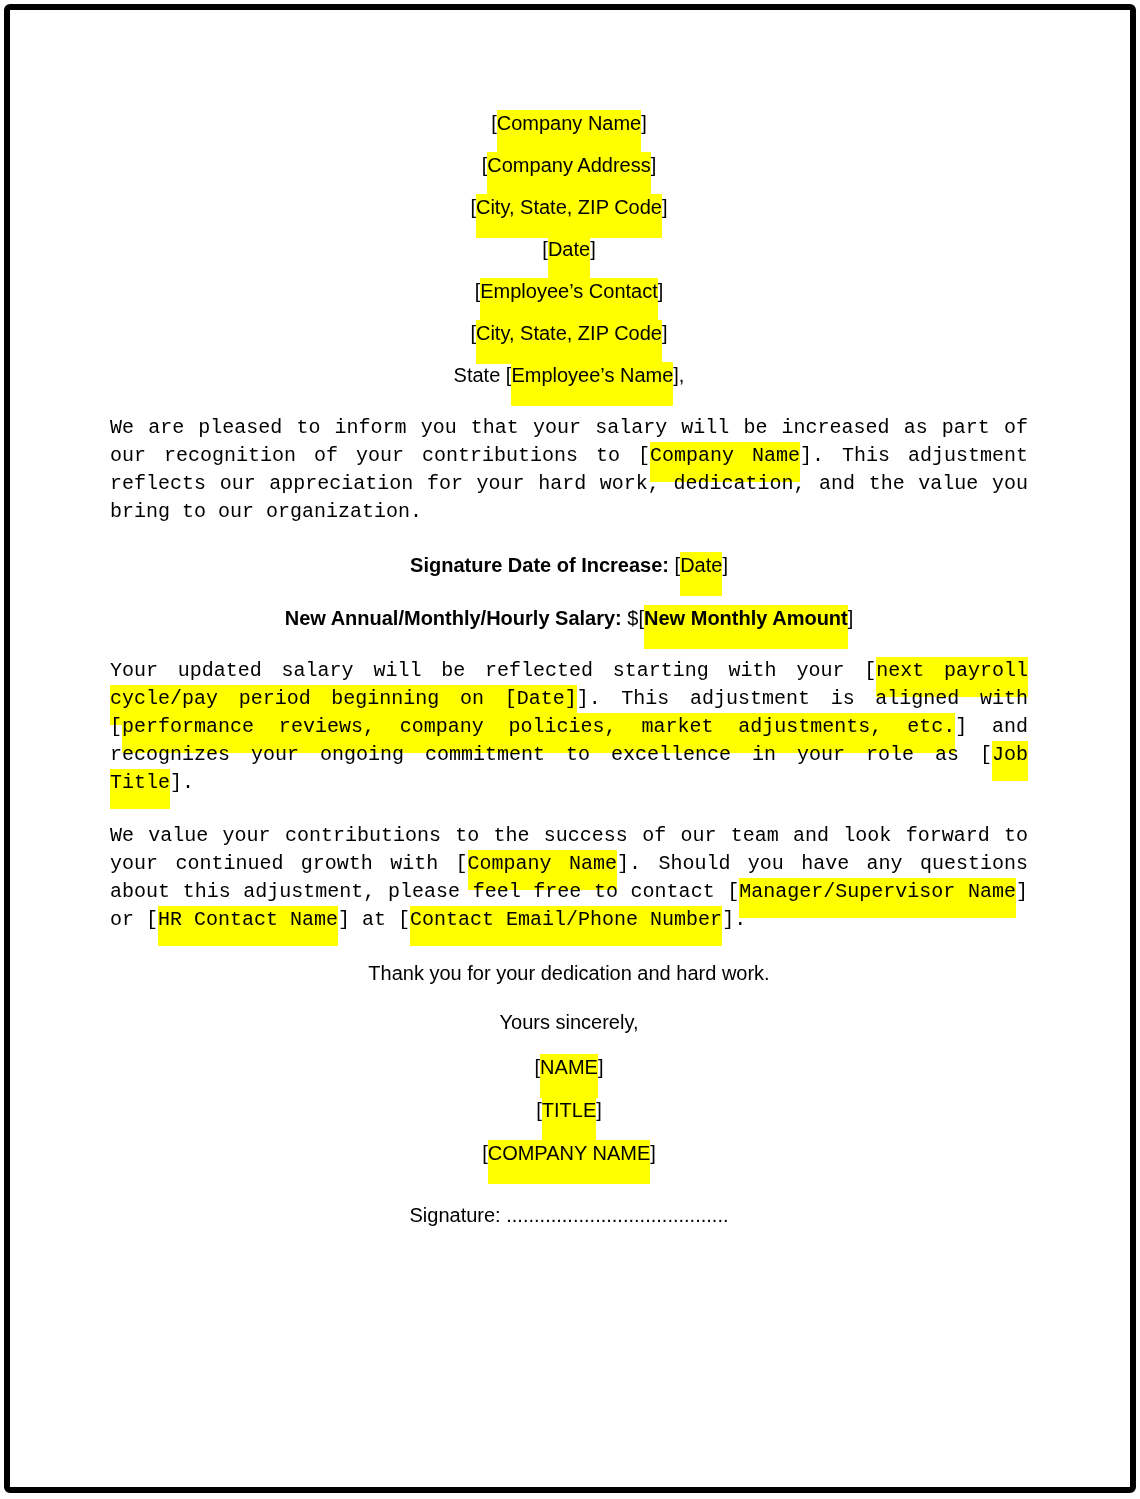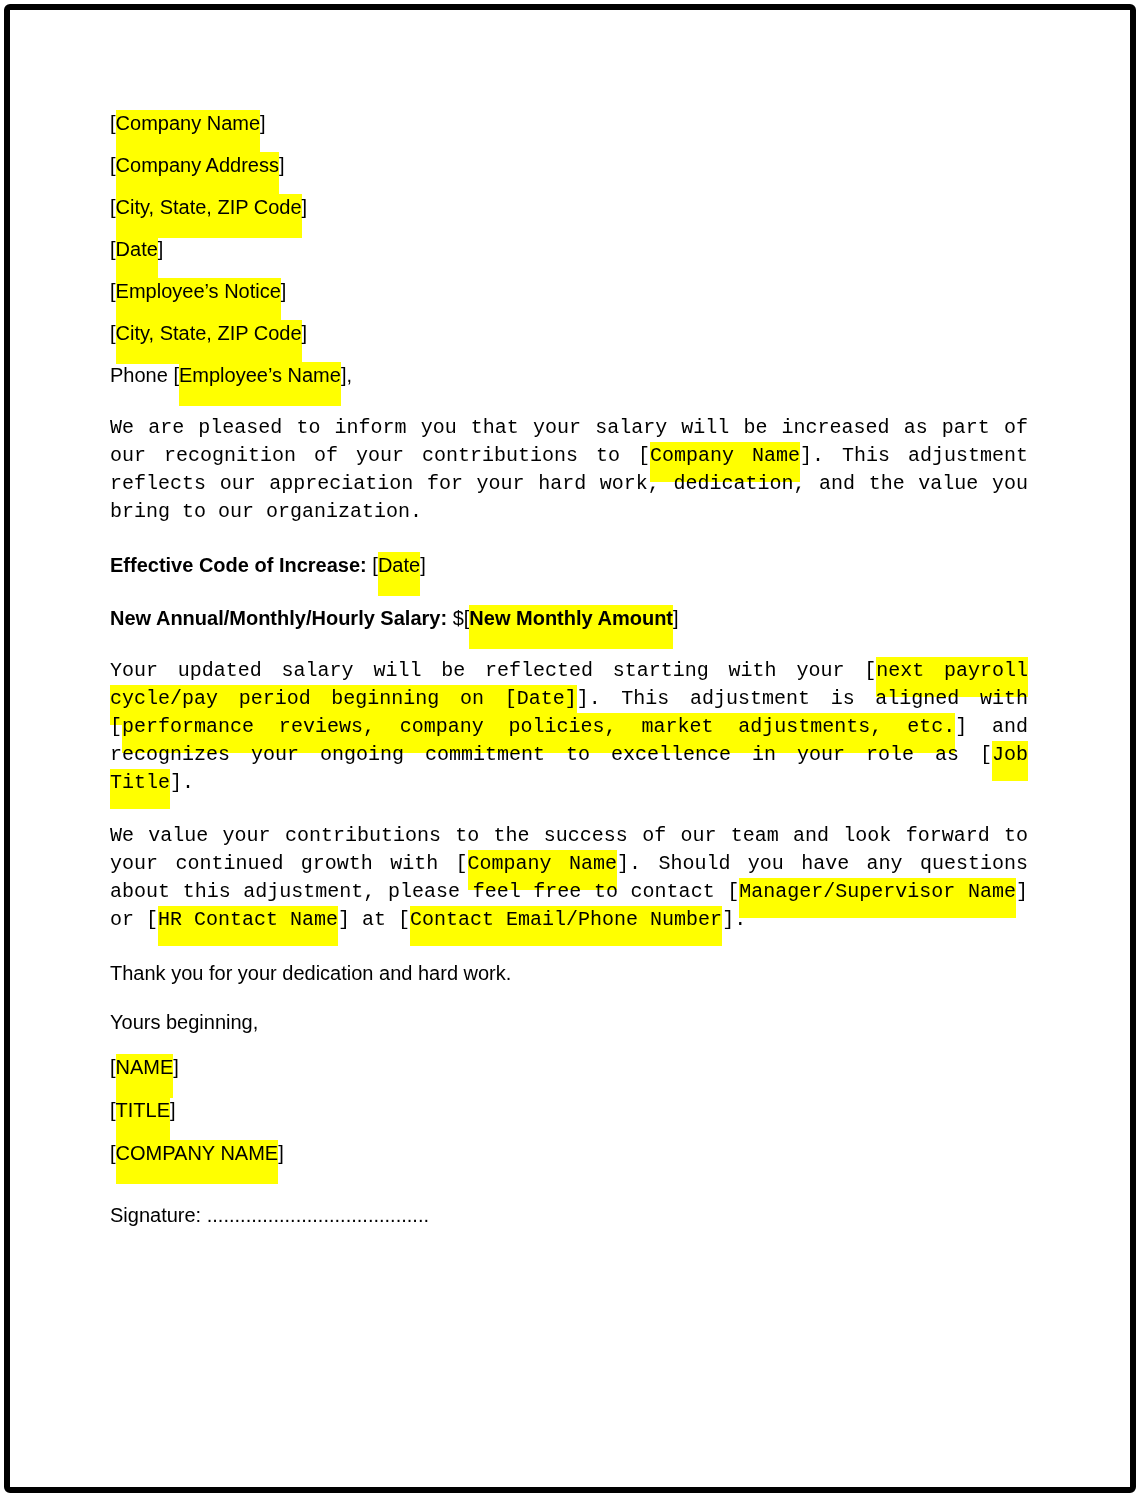--- a/index.html
+++ b/index.html
@@ -23,7 +23,7 @@
     line-height: 28px;
     color: #000;
   }
-  p { margin: 0; }
+  p { margin: 0; text-align: center; }
   p.addr    { margin-bottom: 14px; }
   p.single  { margin-bottom: 25px; }
   p.para    { margin-bottom: 25px; text-align: justify; font-family: Liberation Mono, monospace; }

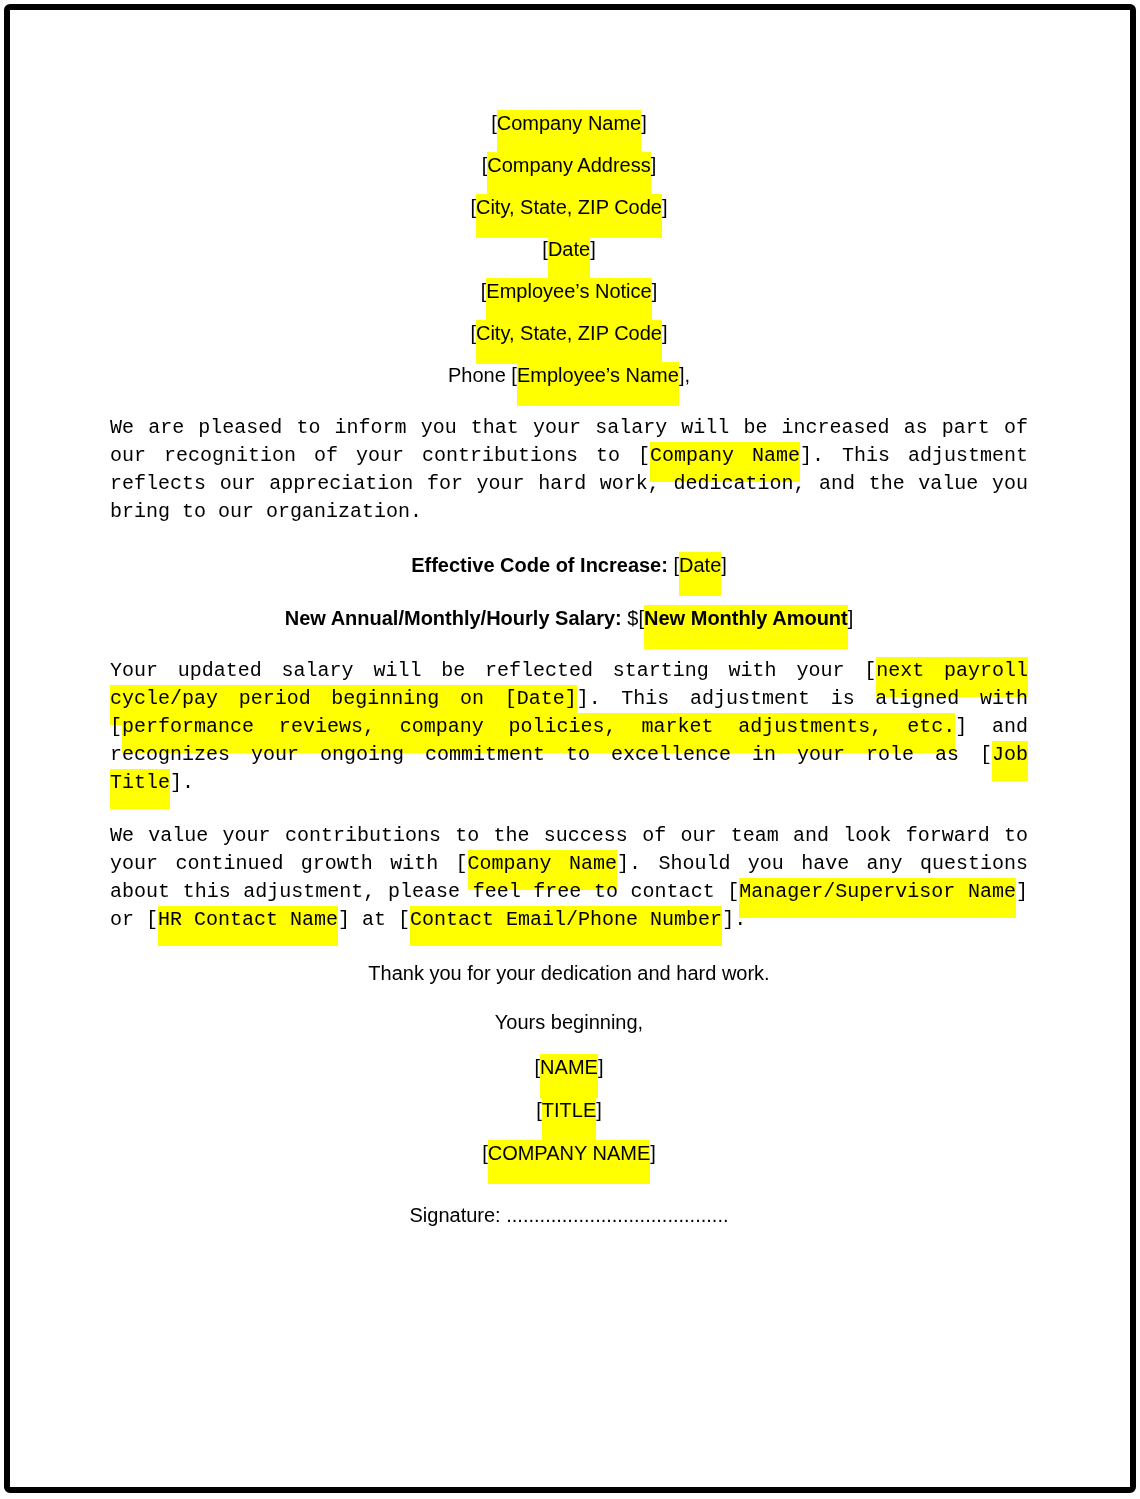--- a/index.html
+++ b/index.html
@@ -48,7 +48,7 @@
     <p class="addr"><span>[</span><span class="hl">Company Address</span><span>]</span></p>
     <p class="addr"><span>[</span><span class="hl">City, State, ZIP Code</span><span>]</span></p>
     <p class="addr"><span>[</span><span class="hl">Date</span><span>]</span></p>
-    <p class="addr"><span>[</span><span class="hl">Employee’s Notice</span><span>]</span></p>
+    <p class="addr"><span>[</span><span class="hl">Employee’s Contact</span><span>]</span></p>
     <p class="addr"><span>[</span><span class="hl">City, State, ZIP Code</span><span>]</span></p>
     <p class="single"><span>Phone [</span><span class="hl">Employee’s Name</span><span>],</span></p>
     <p class="para"><span>We are pleased to inform you that your salary will be increased as part of our recognition of your contributions to [</span><span class="hl">Company Name</span><span>]. This adjustment reflects our appreciation for your hard work, dedication, and the value you bring to our organization.</span></p>

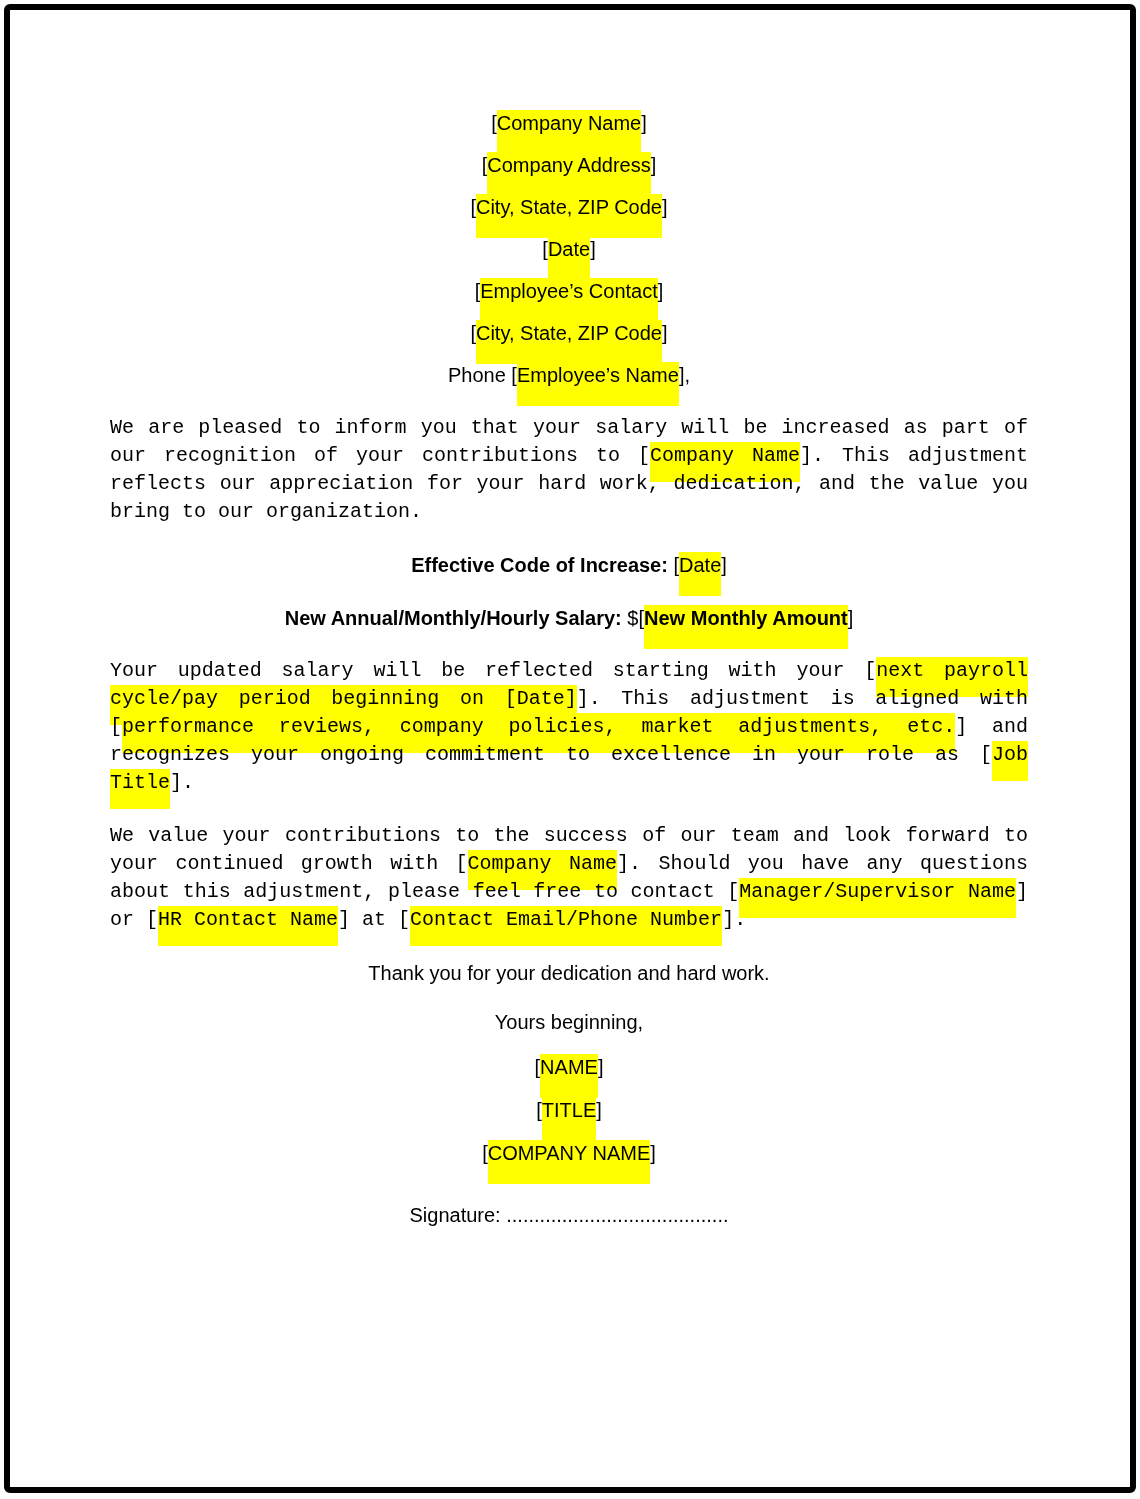--- a/index.html
+++ b/index.html
@@ -50,7 +50,7 @@
     <p class="addr"><span>[</span><span class="hl">Date</span><span>]</span></p>
     <p class="addr"><span>[</span><span class="hl">Employee’s Contact</span><span>]</span></p>
     <p class="addr"><span>[</span><span class="hl">City, State, ZIP Code</span><span>]</span></p>
-    <p class="single"><span>Phone [</span><span class="hl">Employee’s Name</span><span>],</span></p>
+    <p class="single"><span>State [</span><span class="hl">Employee’s Name</span><span>],</span></p>
     <p class="para"><span>We are pleased to inform you that your salary will be increased as part of our recognition of your contributions to [</span><span class="hl">Company Name</span><span>]. This adjustment reflects our appreciation for your hard work, dedication, and the value you bring to our organization.</span></p>
     <p class="single"><span class="b">Effective Code of Increase:</span><span> [</span><span class="hl">Date</span><span>]</span></p>
     <p class="single"><span class="b">New Annual/Monthly/Hourly Salary:</span><span> $[</span><span class="hl b">New Monthly Amount</span><span>]</span></p>

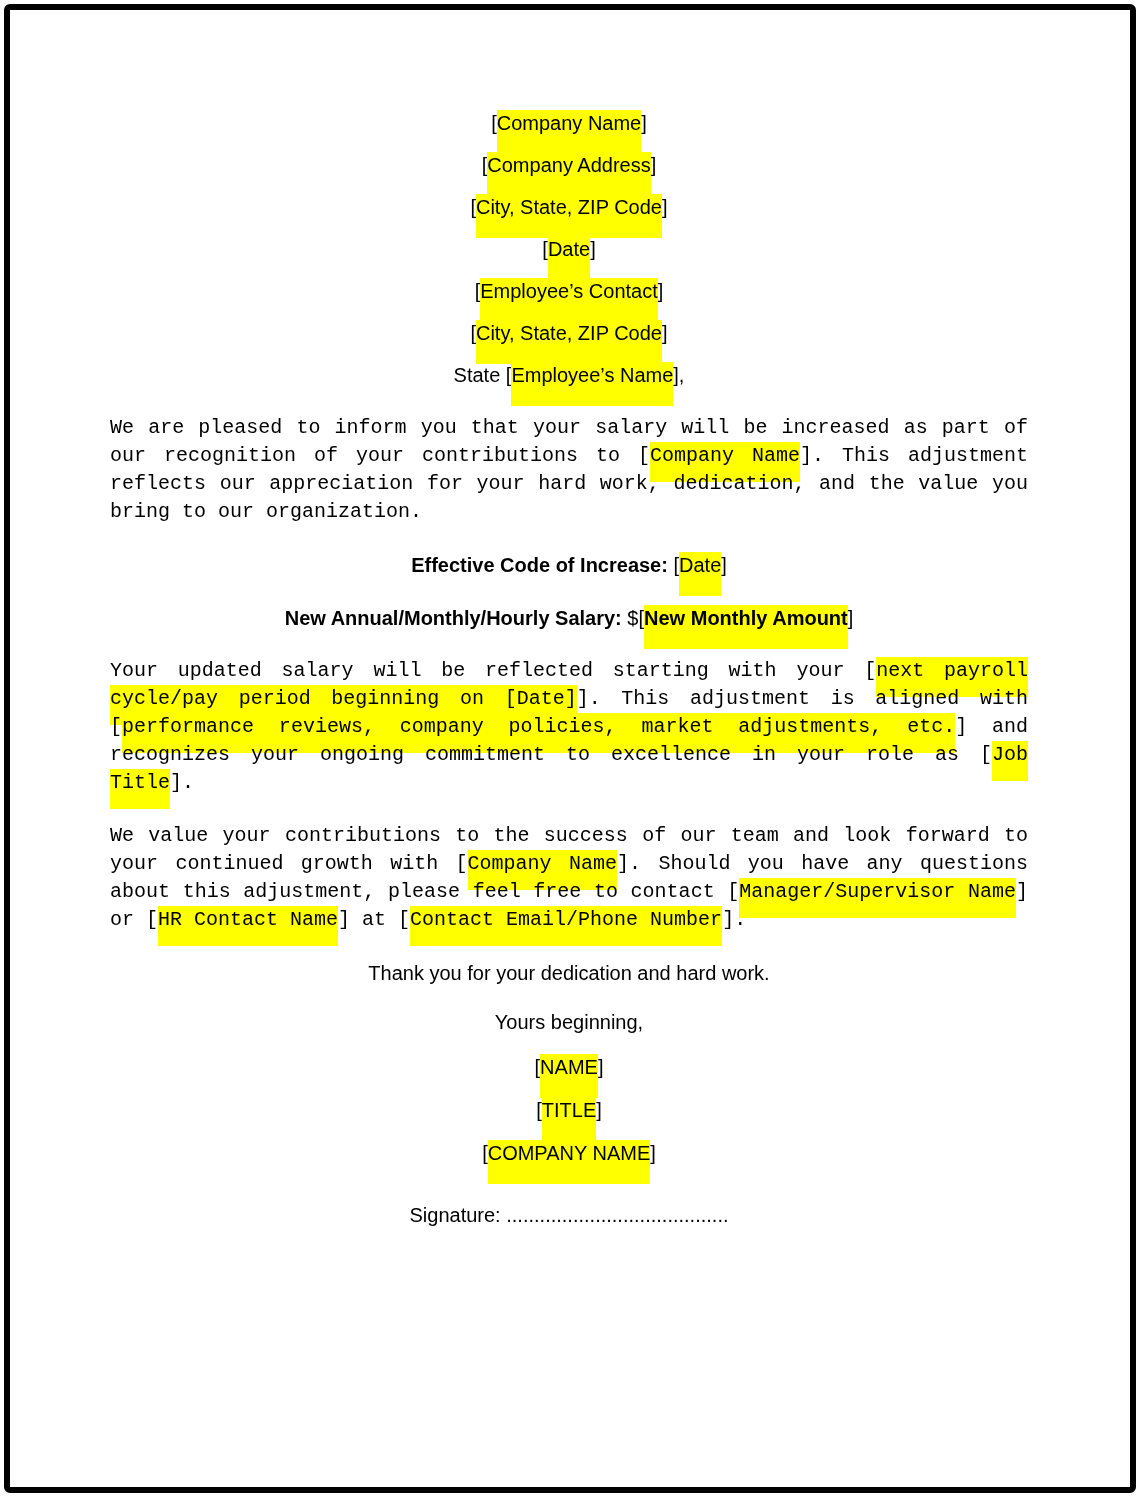--- a/index.html
+++ b/index.html
@@ -52,7 +52,7 @@
     <p class="addr"><span>[</span><span class="hl">City, State, ZIP Code</span><span>]</span></p>
     <p class="single"><span>State [</span><span class="hl">Employee’s Name</span><span>],</span></p>
     <p class="para"><span>We are pleased to inform you that your salary will be increased as part of our recognition of your contributions to [</span><span class="hl">Company Name</span><span>]. This adjustment reflects our appreciation for your hard work, dedication, and the value you bring to our organization.</span></p>
-    <p class="single"><span class="b">Effective Code of Increase:</span><span> [</span><span class="hl">Date</span><span>]</span></p>
+    <p class="single"><span class="b">Signature Date of Increase:</span><span> [</span><span class="hl">Date</span><span>]</span></p>
     <p class="single"><span class="b">New Annual/Monthly/Hourly Salary:</span><span> $[</span><span class="hl b">New Monthly Amount</span><span>]</span></p>
     <p class="para"><span>Your updated salary will be reflected starting with your [</span><span class="hl">next payroll cycle/pay period beginning on [Date]</span><span>]. This adjustment is aligned with [</span><span class="hl">performance reviews, company policies, market adjustments, etc.</span><span>] and recognizes your ongoing commitment to excellence in your role as [</span><span class="hl">Job Title</span><span>].</span></p>
     <p class="para"><span>We value your contributions to the success of our team and look forward to your continued growth with [</span><span class="hl">Company Name</span><span>]. Should you have any questions about this adjustment, please feel free to contact [</span><span class="hl">Manager/Supervisor Name</span><span>] or [</span><span class="hl">HR Contact Name</span><span>] at [</span><span class="hl">Contact Email/Phone Number</span><span>].</span></p>

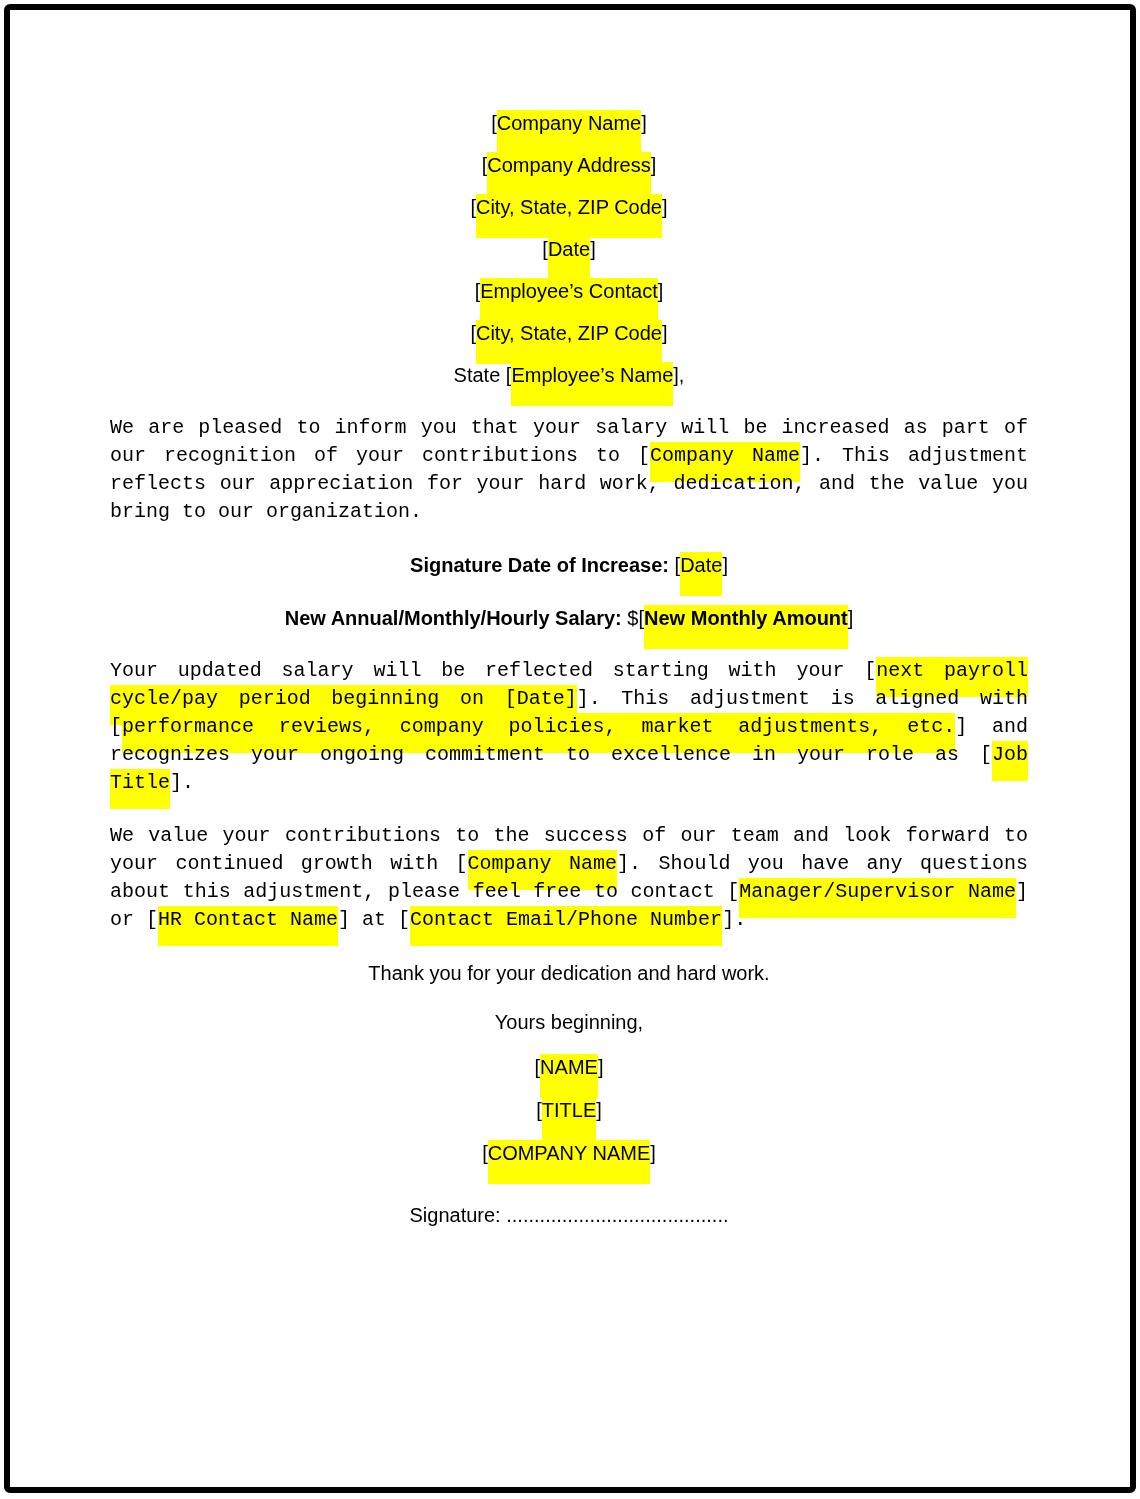--- a/index.html
+++ b/index.html
@@ -57,7 +57,7 @@
     <p class="para"><span>Your updated salary will be reflected starting with your [</span><span class="hl">next payroll cycle/pay period beginning on [Date]</span><span>]. This adjustment is aligned with [</span><span class="hl">performance reviews, company policies, market adjustments, etc.</span><span>] and recognizes your ongoing commitment to excellence in your role as [</span><span class="hl">Job Title</span><span>].</span></p>
     <p class="para"><span>We value your contributions to the success of our team and look forward to your continued growth with [</span><span class="hl">Company Name</span><span>]. Should you have any questions about this adjustment, please feel free to contact [</span><span class="hl">Manager/Supervisor Name</span><span>] or [</span><span class="hl">HR Contact Name</span><span>] at [</span><span class="hl">Contact Email/Phone Number</span><span>].</span></p>
     <p class="thank"><span>Thank you for your dedication and hard work.</span></p>
-    <p class="yours"><span>Yours beginning,</span></p>
+    <p class="yours"><span>Yours sincerely,</span></p>
     <p class="closing"><span>[</span><span class="hl">NAME</span><span>]</span></p>
     <p class="closing"><span>[</span><span class="hl">TITLE</span><span>]</span></p>
     <p class="closing"><span>[</span><span class="hl">COMPANY NAME</span><span>]</span></p>

